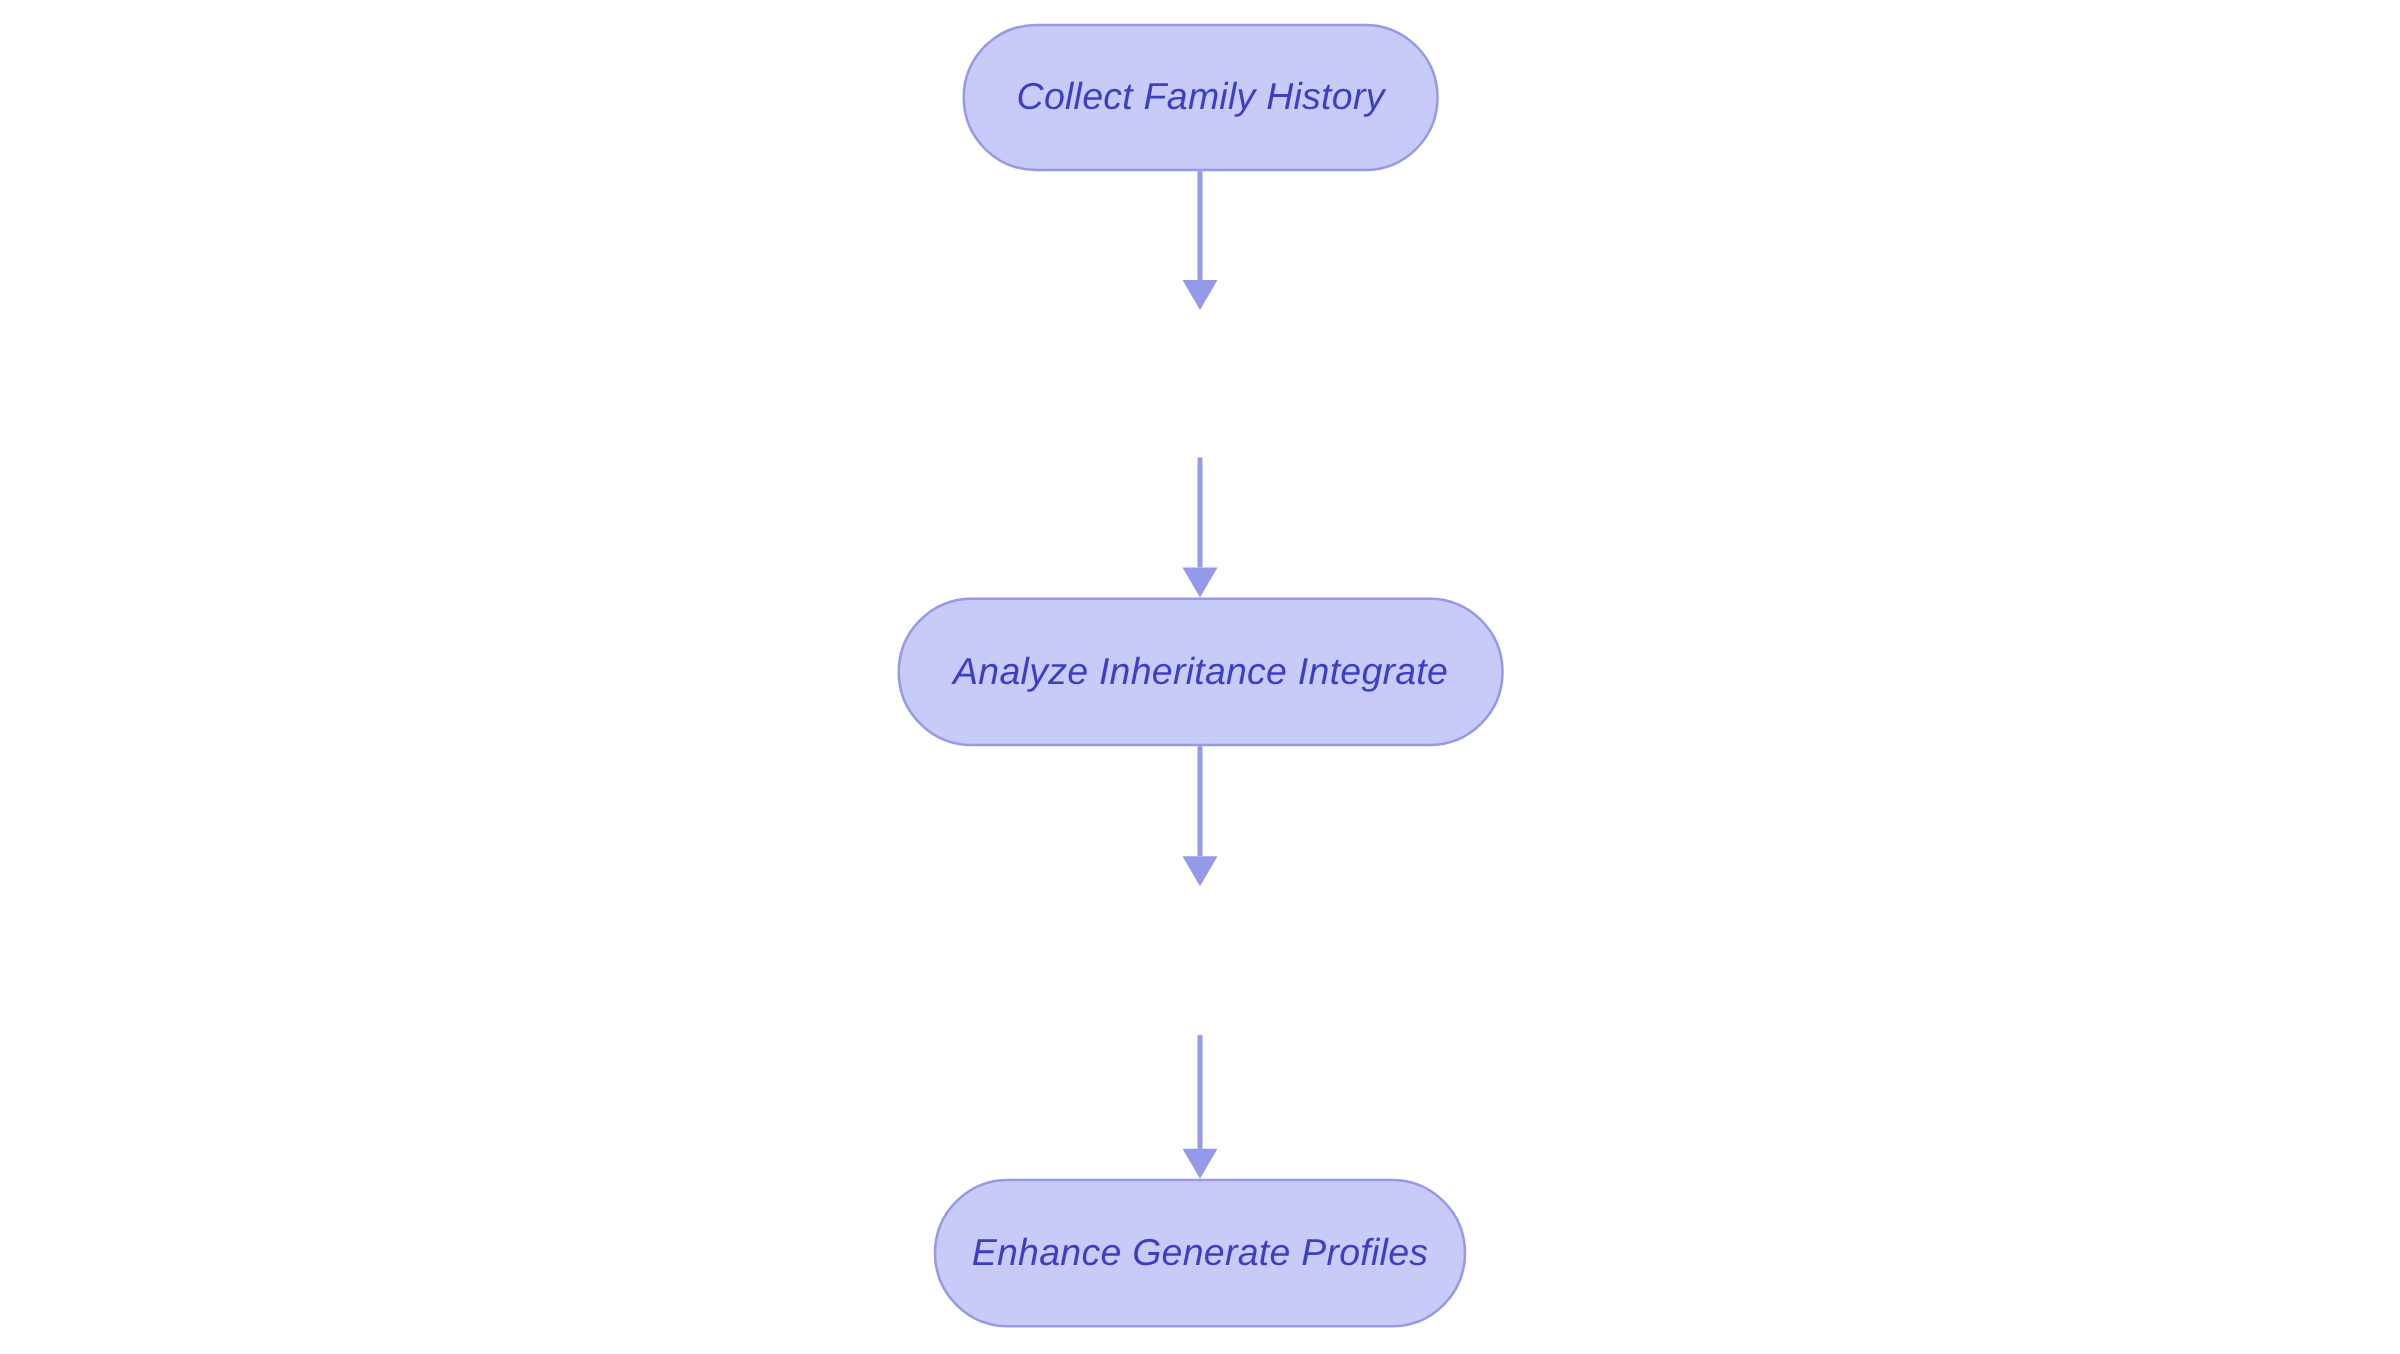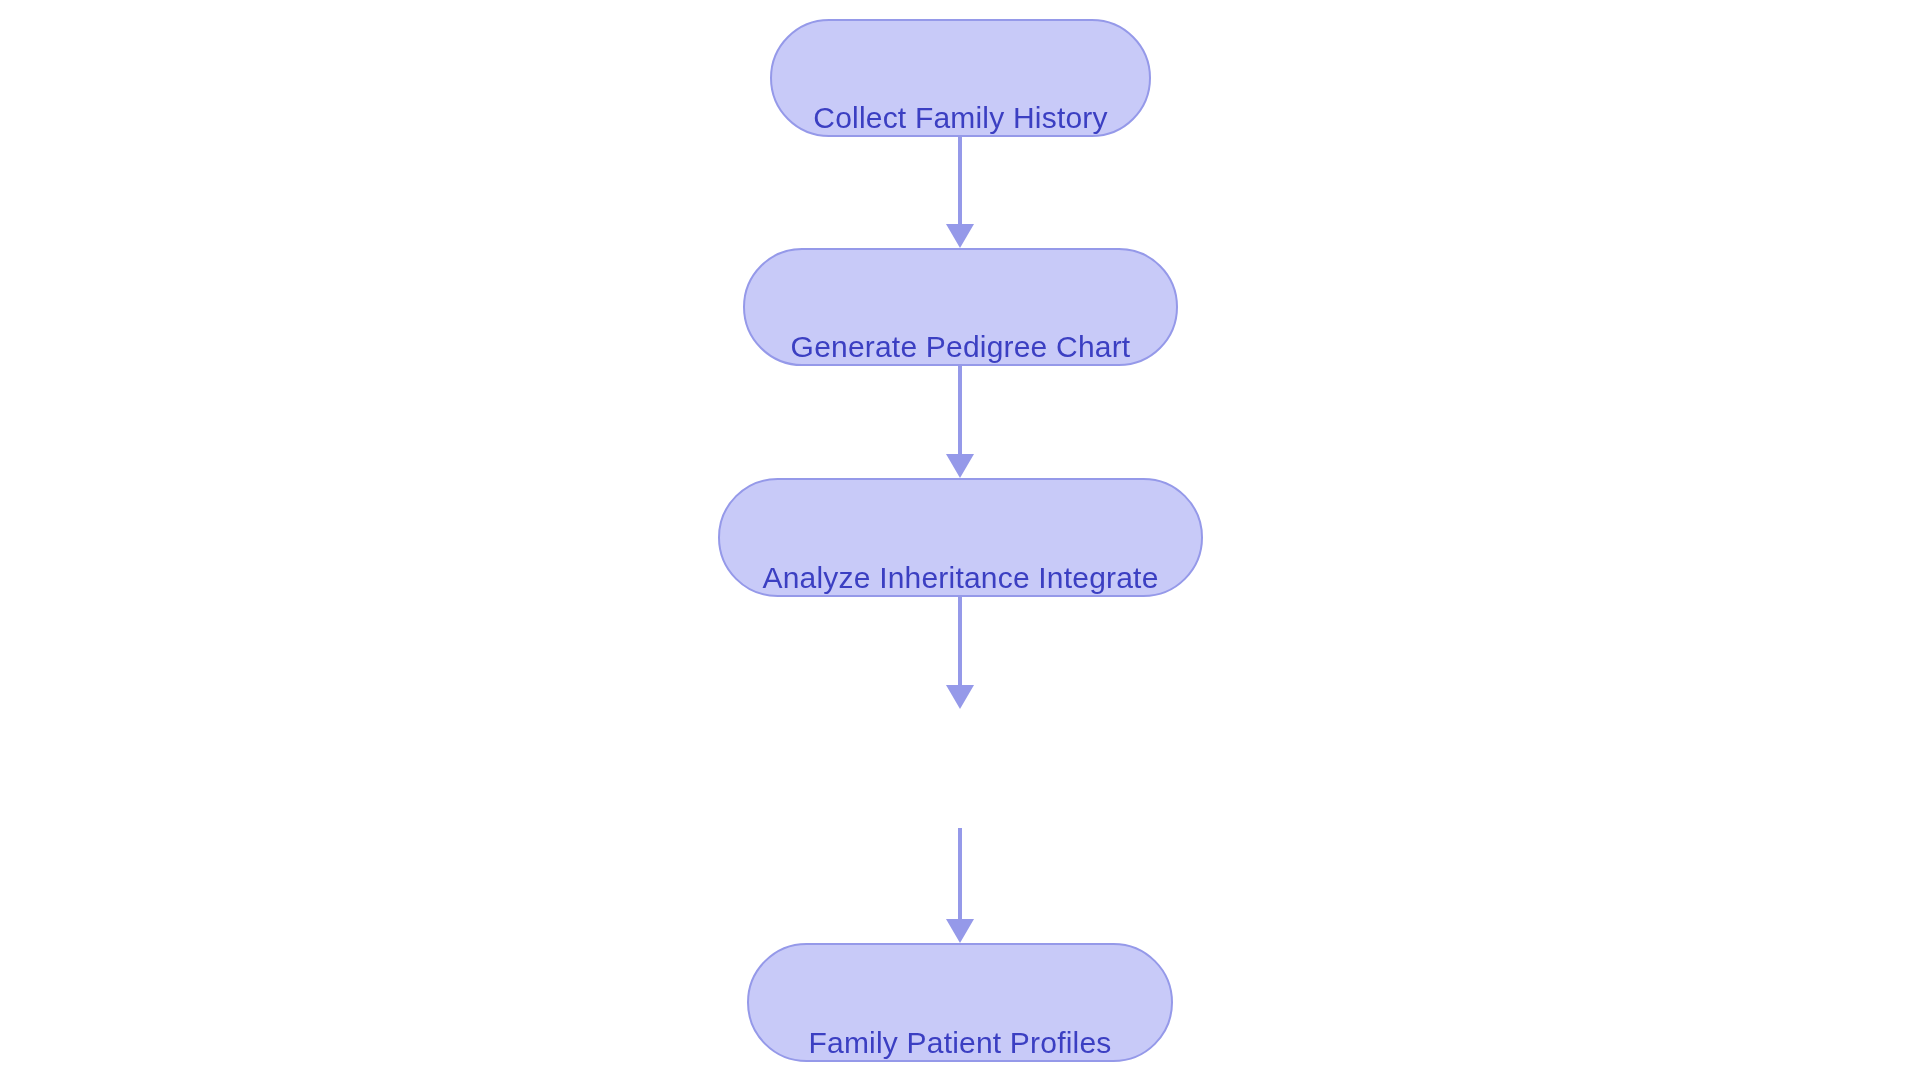--- a/index.html
+++ b/index.html
@@ -18,7 +18,7 @@
   .node {
     position: absolute;
     display: flex;
-    align-items: flex-end;
+    align-items: center;
     justify-content: center;
     box-sizing: border-box;
     background: var(--node_fill, #c8caf8);
@@ -28,6 +28,7 @@
     font-size: 30px;
     letter-spacing: 0.2px;
     white-space: nowrap;
+    font-style: italic;
   }
   .node-1 { left: 770px; top: 19px;  width: 381px; height: 118px; }
   .node-2 { left: 743px; top: 248px; width: 435px; height: 118px; }

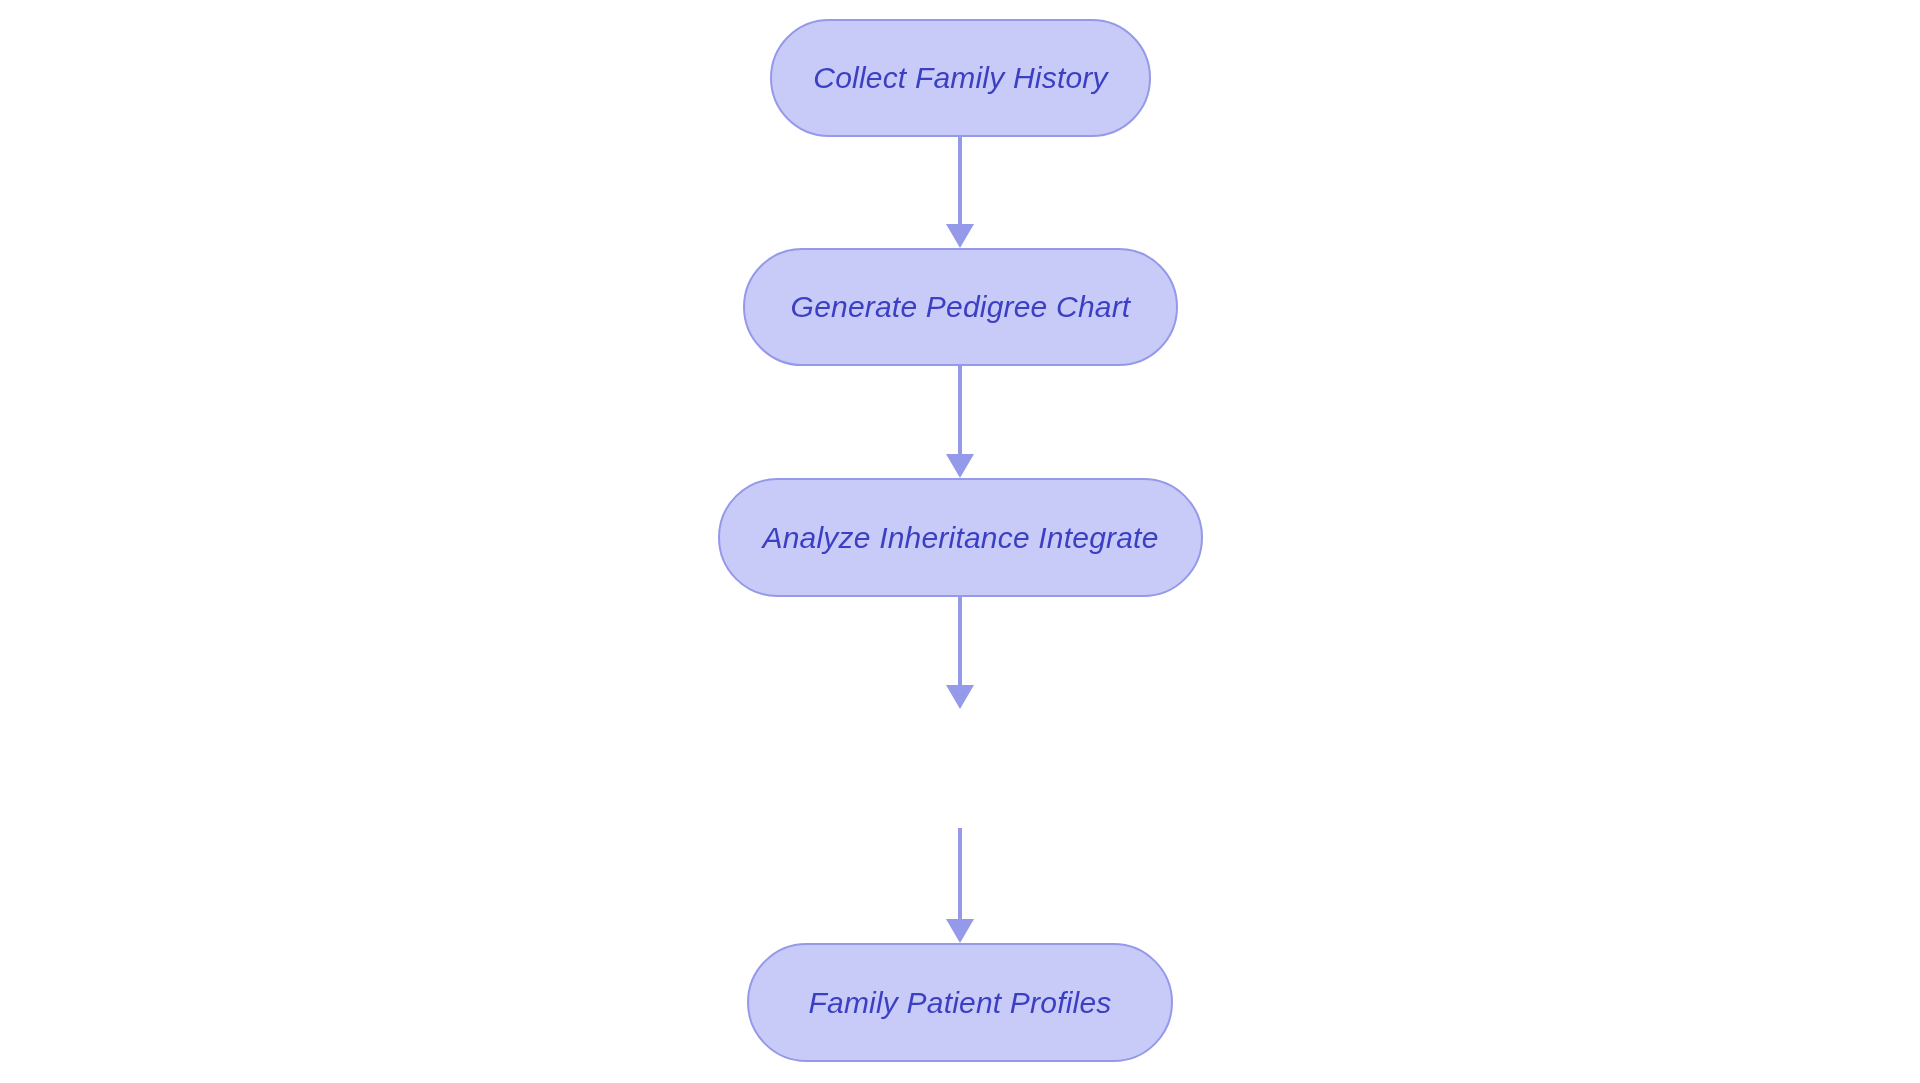--- a/index.html
+++ b/index.html
@@ -75,9 +75,6 @@
     <div class="head"></div>
   </div>
 
-  <div class="node node-2">
-    <span>Generate Pedigree Chart</span>
-  </div>
 
   <div class="arrow arrow-2">
     <div class="shaft"></div>

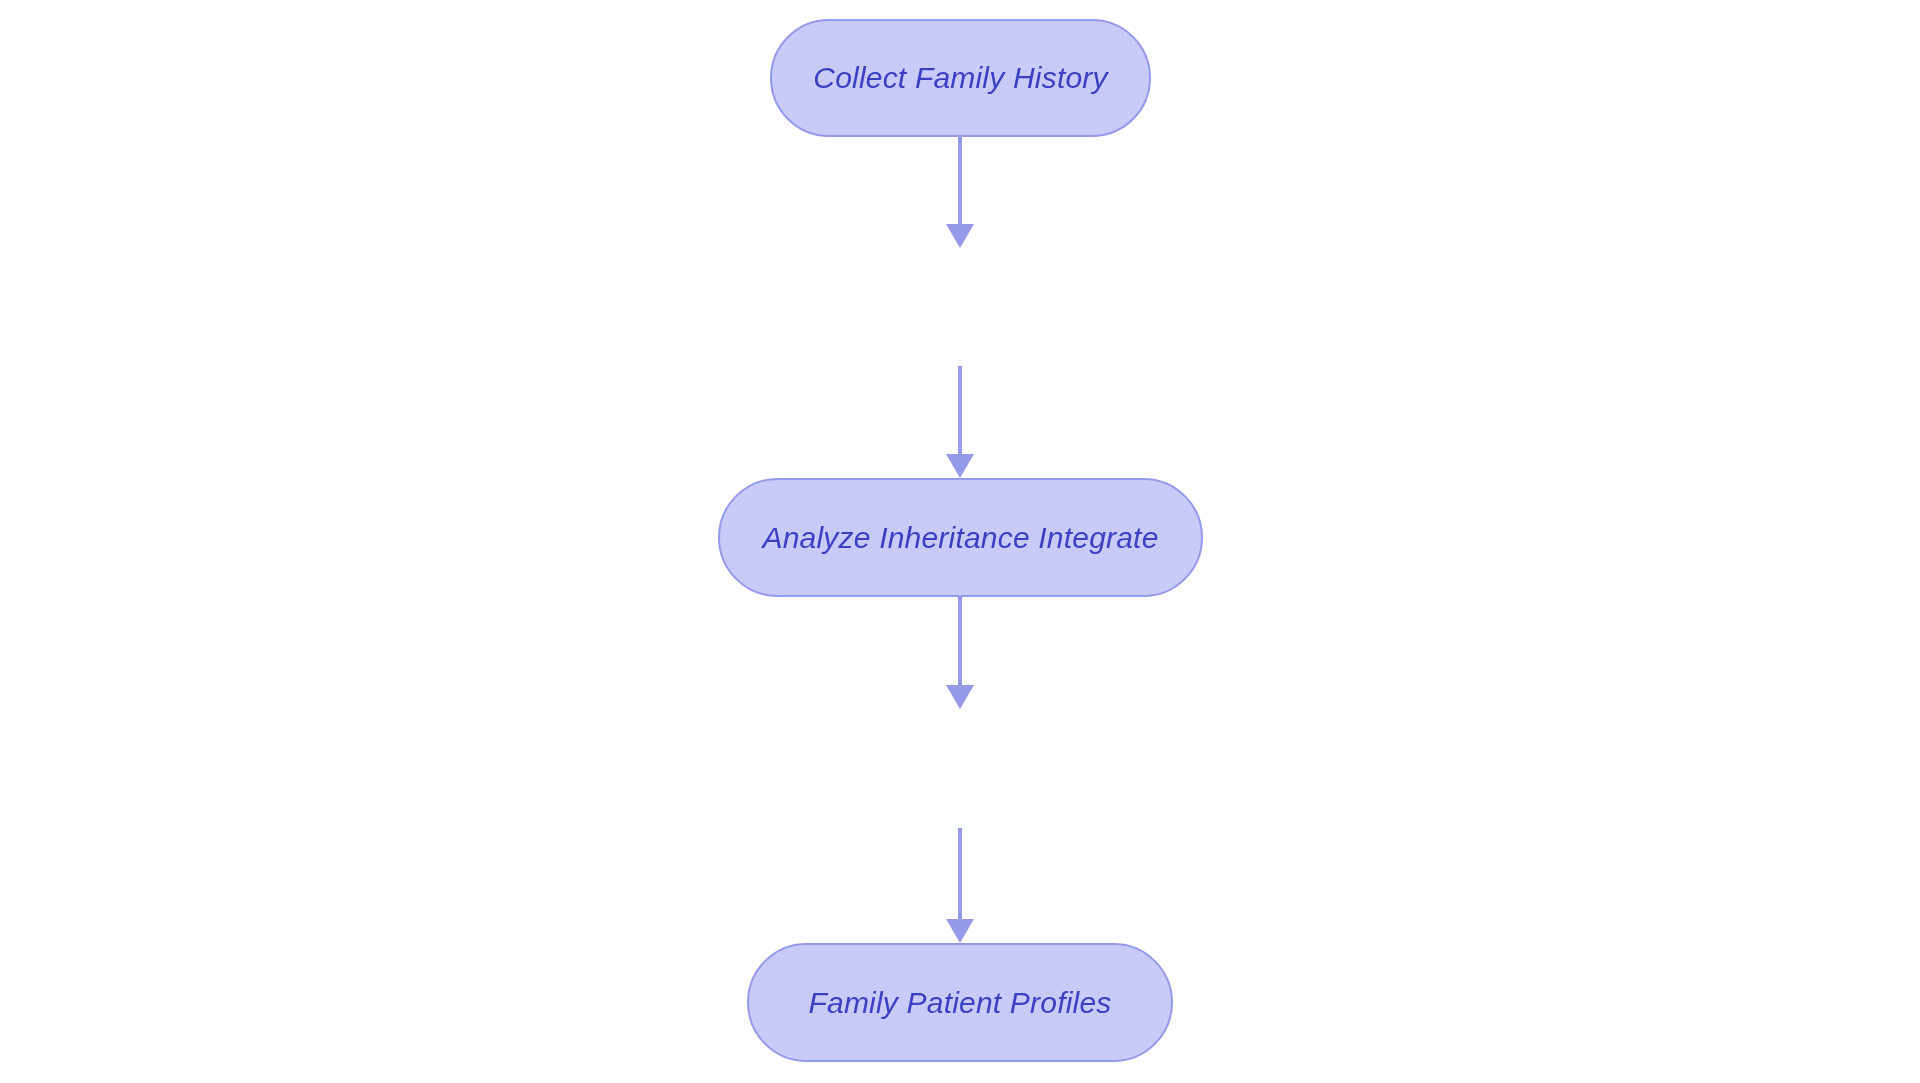--- a/index.html
+++ b/index.html
@@ -97,7 +97,7 @@
   </div>
 
   <div class="node node-5">
-    <span>Family Patient Profiles</span>
+    <span>Enhance Generate Profiles</span>
   </div>
 
 </div>

